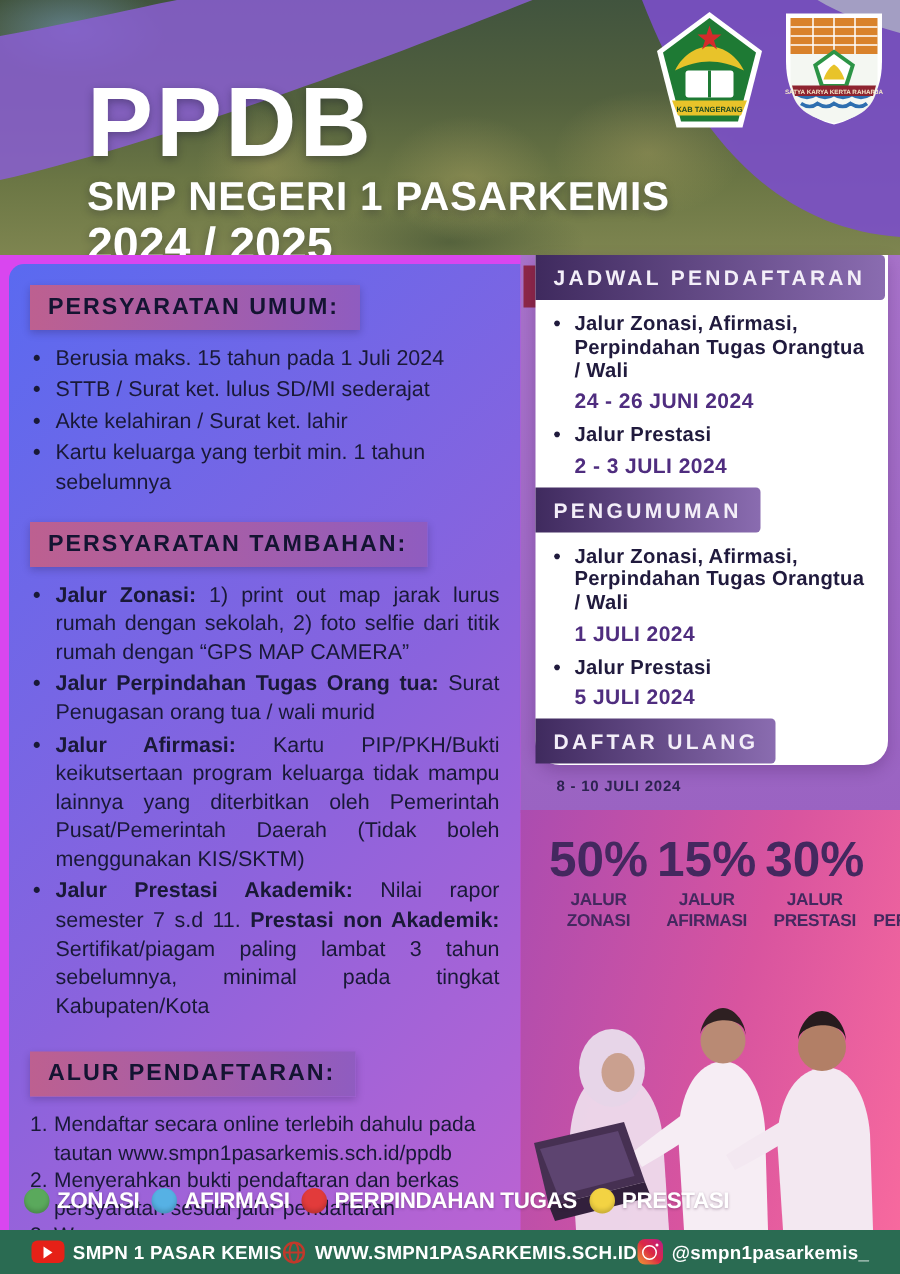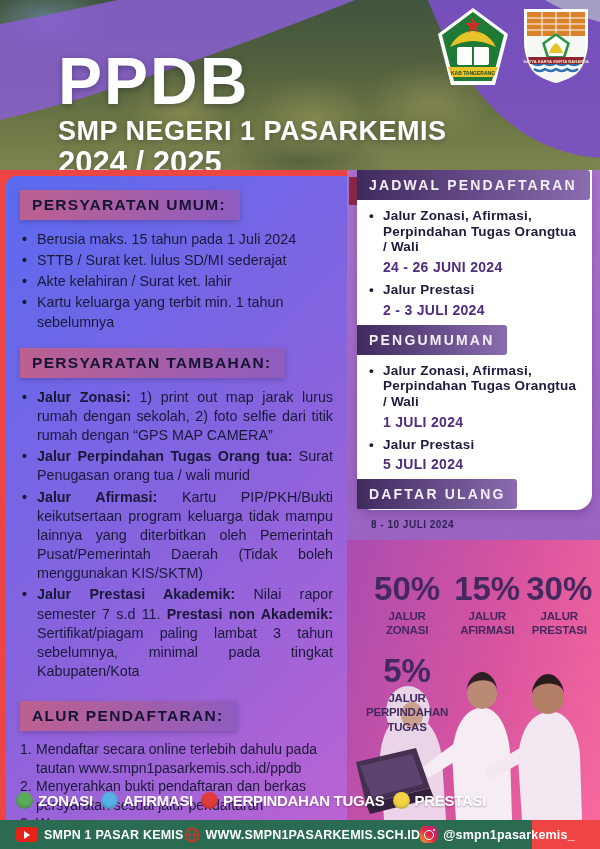--- a/index.html
+++ b/index.html
@@ -3,7 +3,7 @@
 <meta charset="utf-8">
 <style>
   html,body{margin:0;padding:0;background:#777;}
-  #page{position:relative;width:600px;height:849px;background:#ef4444;overflow:hidden;
+  #page{position:relative;width:600px;height:849px;background:#d946ef;overflow:hidden;
         font-family:"Liberation Sans","DejaVu Sans",sans-serif;margin:0 auto;}
 
   

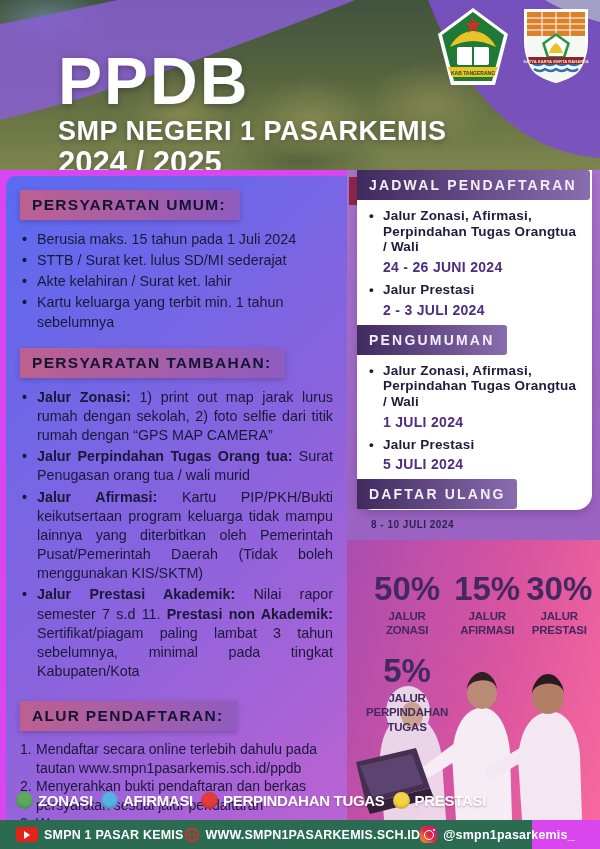--- a/index.html
+++ b/index.html
@@ -69,7 +69,7 @@
   .daftar-date{margin:10px 0 0 14px;color:#2d2350;font-weight:800;font-size:10px;letter-spacing:.5px;}
 
   .quota-grid{position:absolute;left:366px;top:556px;width:226px;display:grid;z-index:4;
-        grid-template-columns:1fr 1fr 1fr;column-gap:6px;row-gap:16px;text-align:center;margin-top:16px;}
+        grid-template-columns:1fr 1fr 1fr 1fr;column-gap:6px;row-gap:16px;text-align:center;}
   .quota-pct{color:#44285f;font-weight:800;font-size:33px;line-height:1;}
   .quota-label{color:#44285f;font-weight:800;font-size:11.5px;letter-spacing:-.2px;margin-top:4px;line-height:1.25;}
 

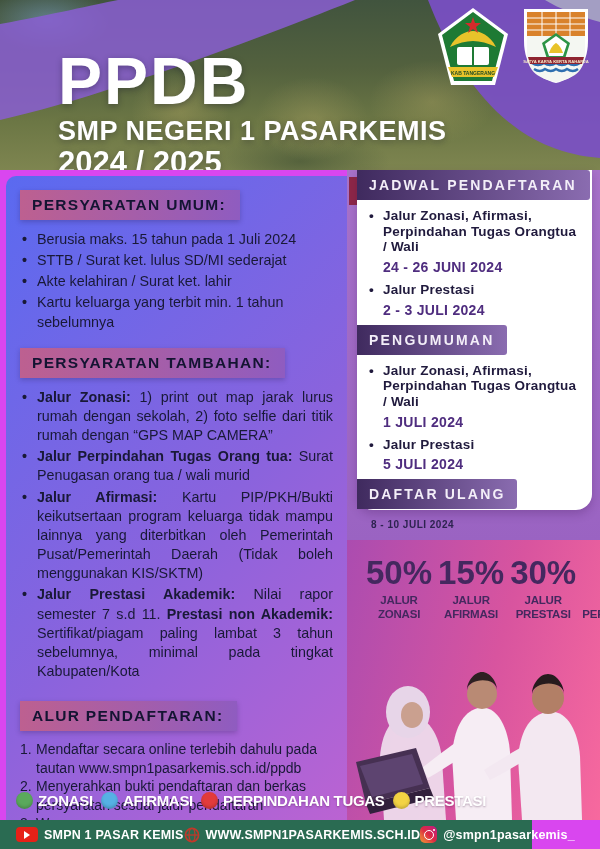--- a/index.html
+++ b/index.html
@@ -76,8 +76,8 @@
   .students{position:absolute;right:0;bottom:29px;z-index:3;}
 
   
-  .footer{position:absolute;left:0;top:820px;width:532px;height:29px;background:#2a6b52;
-        display:flex;align-items:center;justify-content:flex-start;padding:0 16px;box-sizing:border-box;z-index:8;}
+  .footer{position:absolute;left:0;top:820px;width:600px;height:29px;background:#2a6b52;
+        display:flex;align-items:center;justify-content:center;padding:0 16px;box-sizing:border-box;z-index:8;}
   .f-item{display:flex;align-items:center;gap:6px;color:#ffffff;font-weight:800;
         font-size:12.5px;letter-spacing:.2px;white-space:nowrap;}
   .yt-icon{width:22px;height:15px;background:#e62117;border-radius:4px;display:flex;

